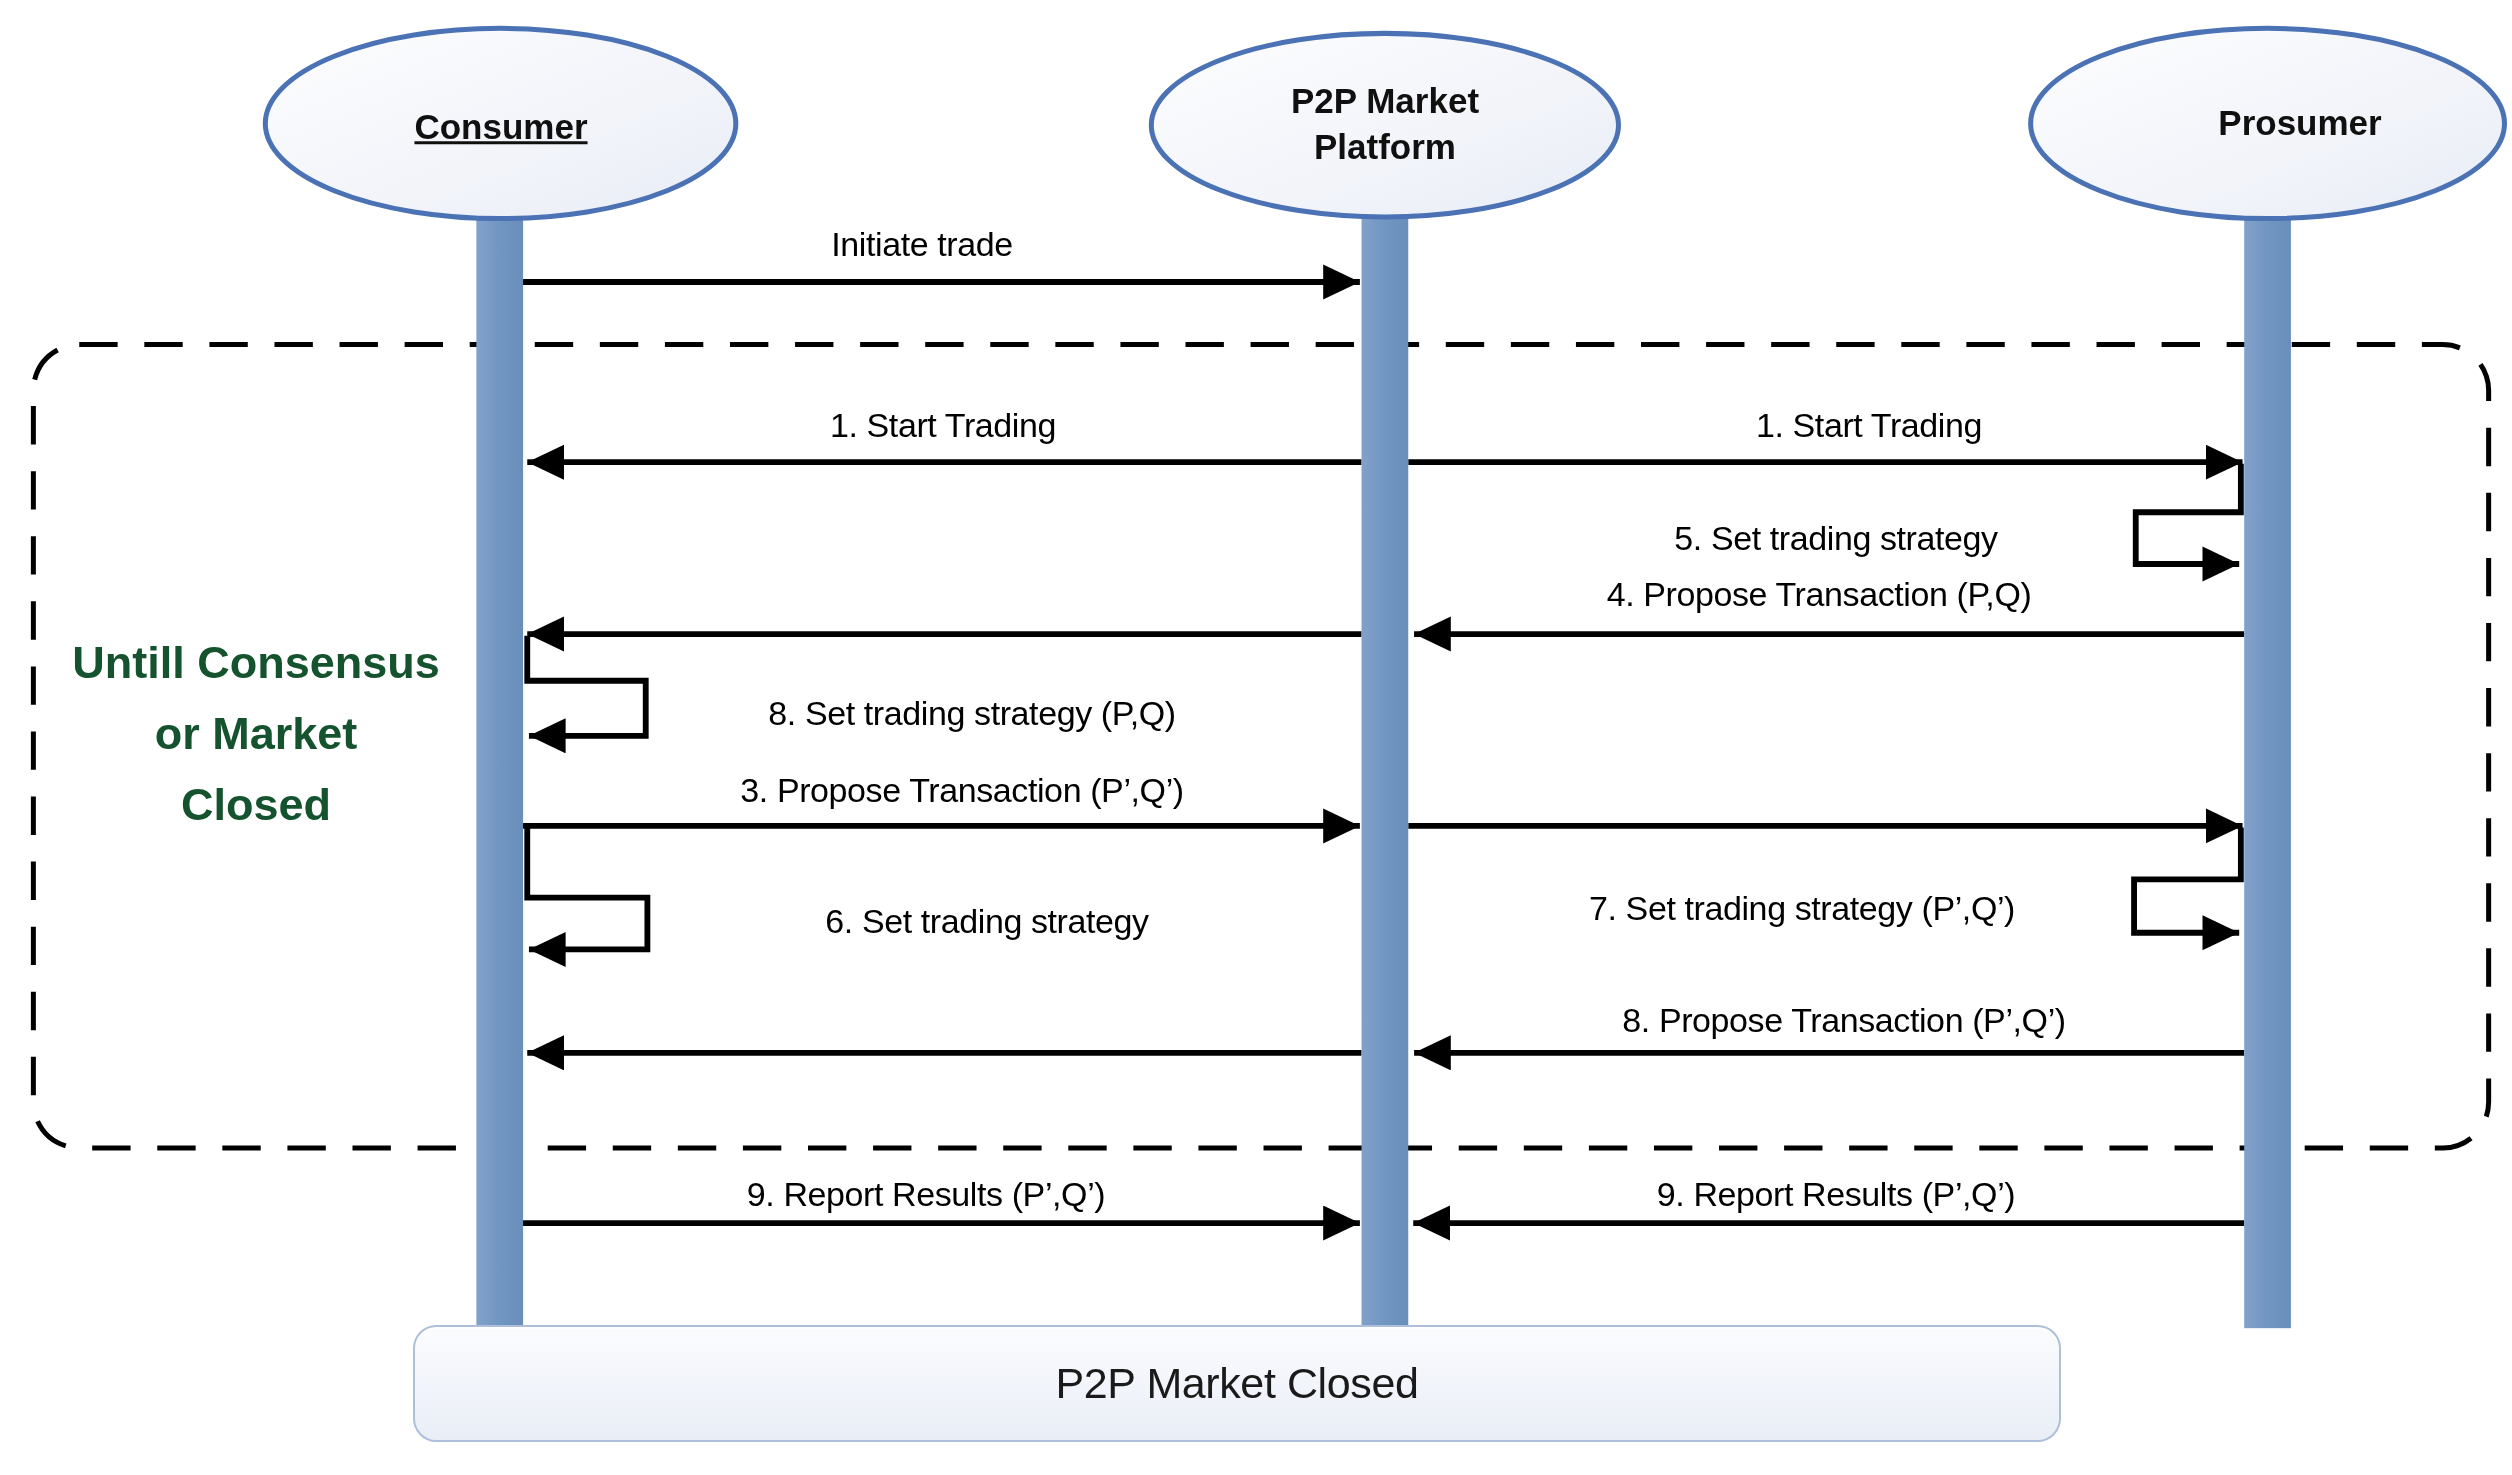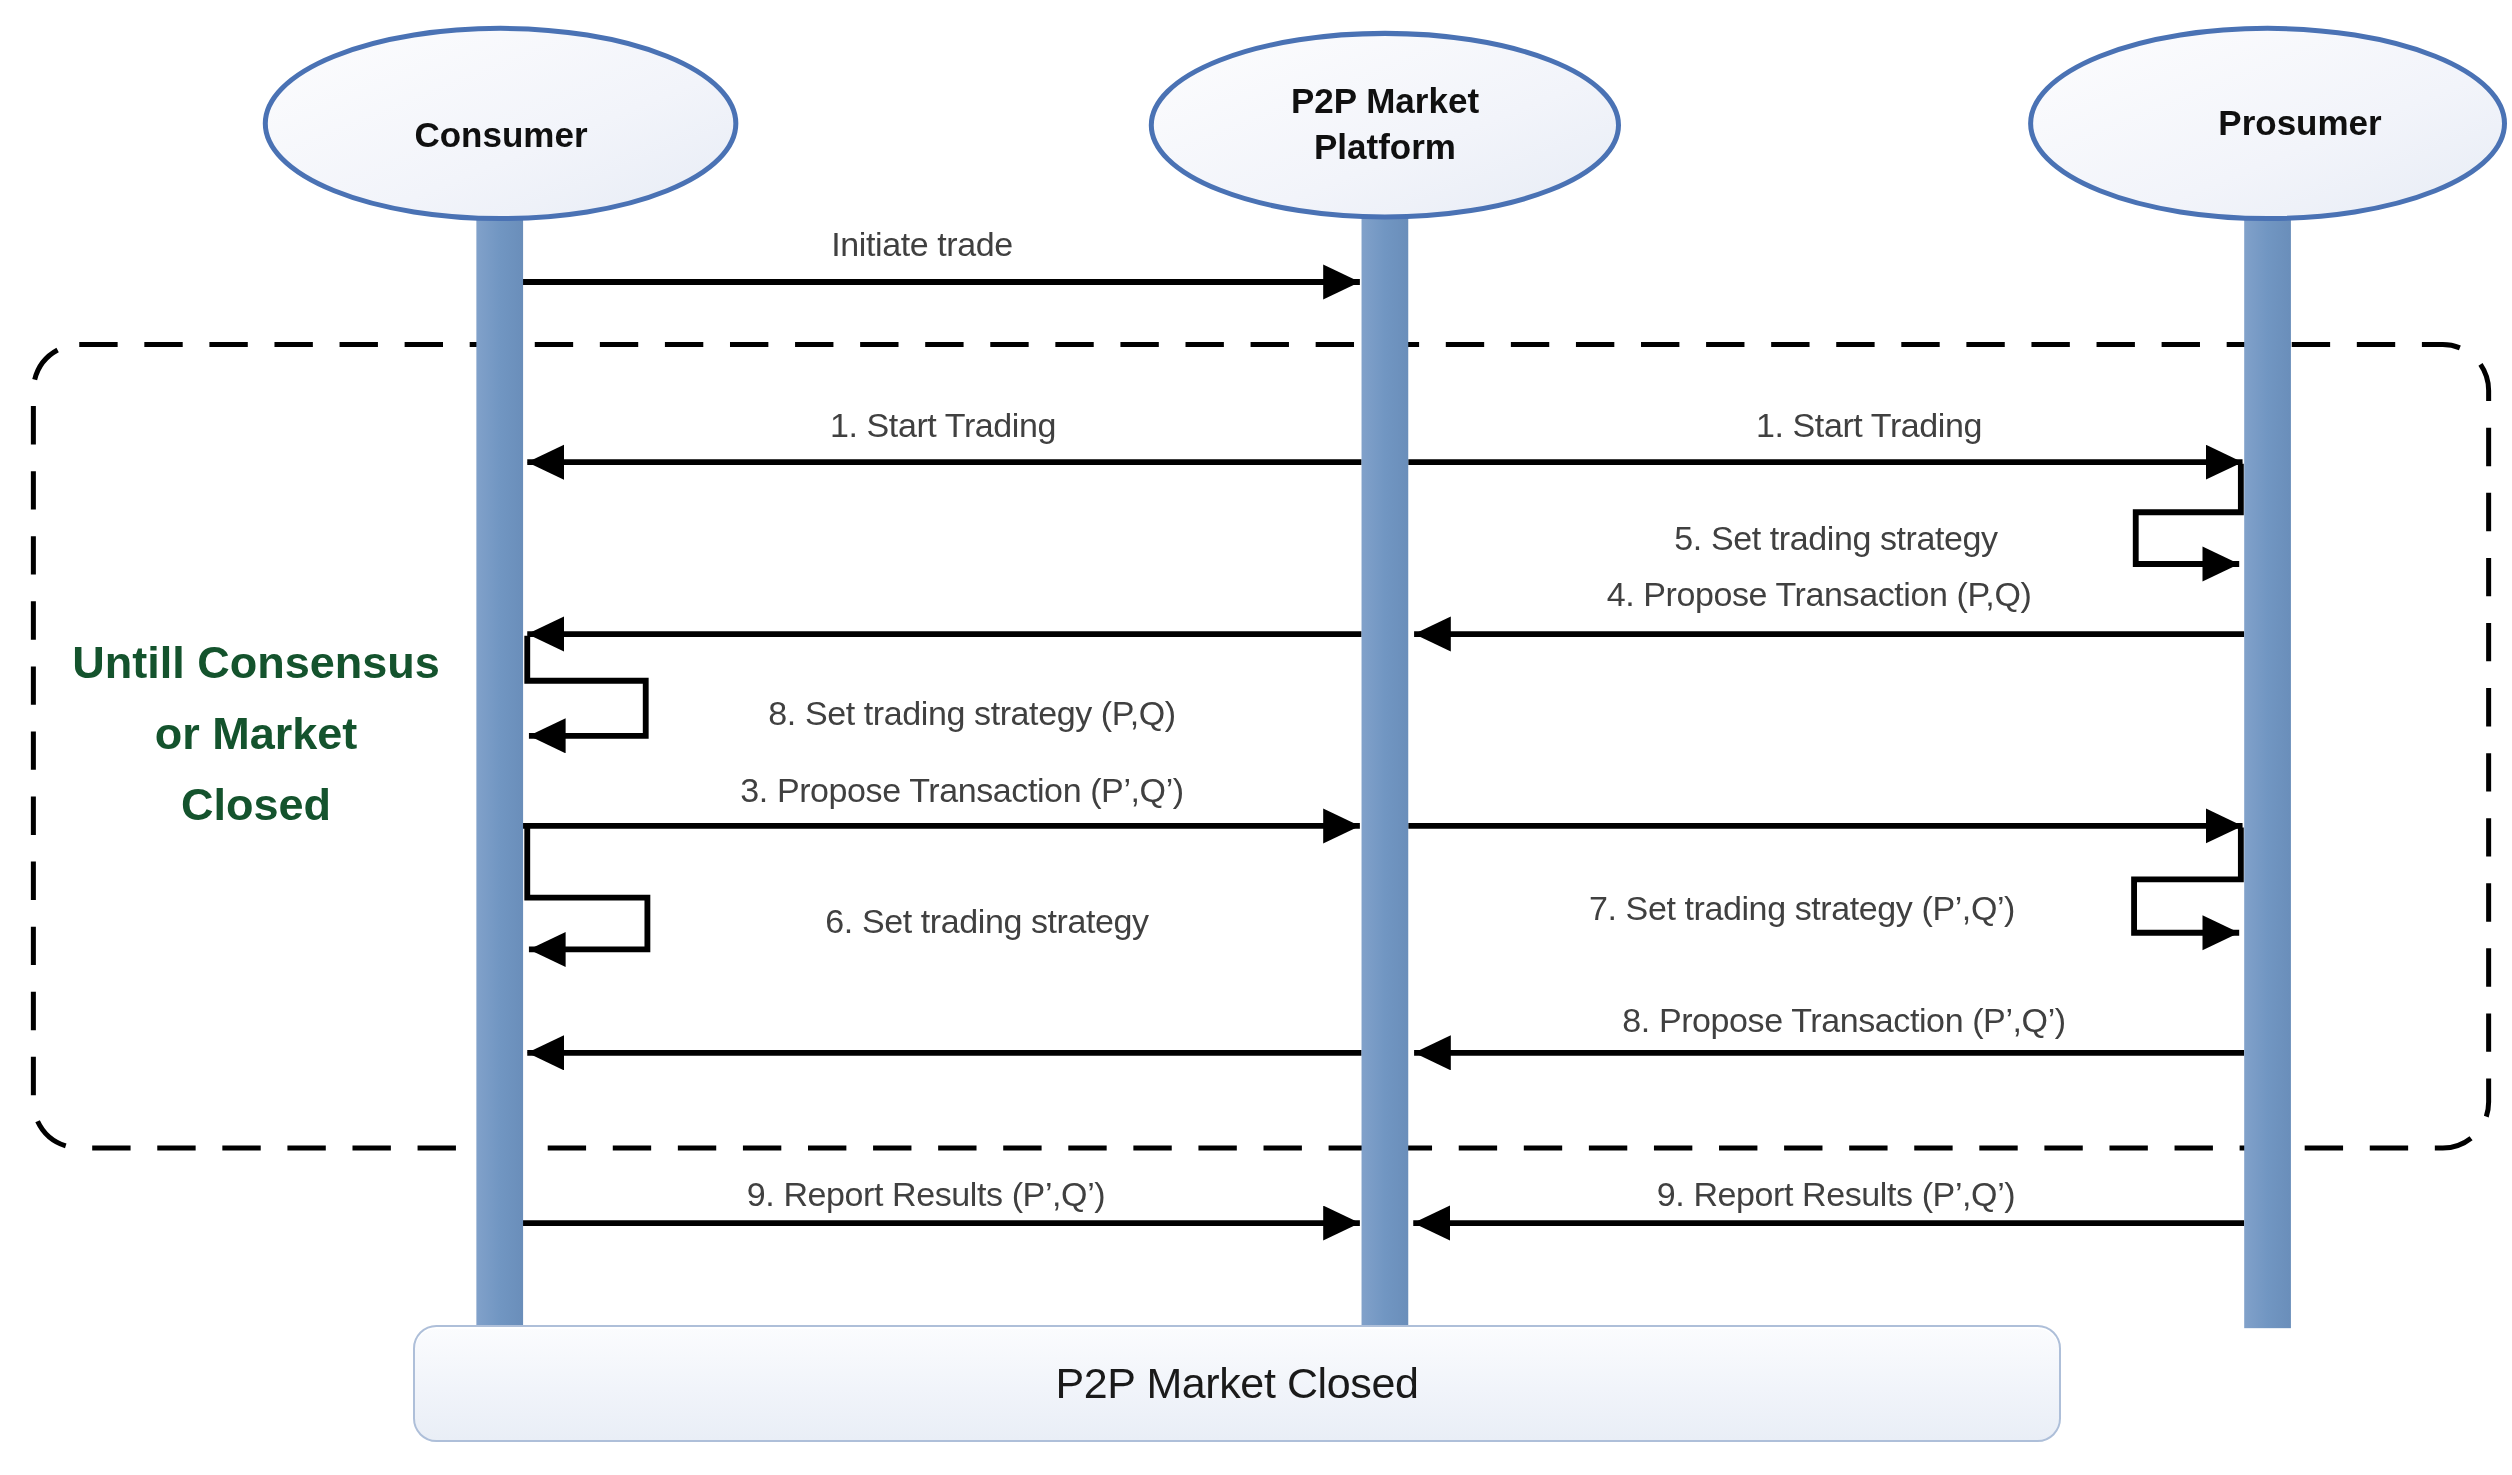--- a/index.html
+++ b/index.html
@@ -121,7 +121,7 @@
     </g>
   </svg>
 
-  <div class="actor-label" style="left:501px;top:135px;">Consumer</div>
+  <div class="actor-label" style="left:501px;top:127px;text-decoration:underline;">Consumer</div>
   <div class="actor-label" style="left:1385px;top:123px;">P2P Market
 Platform</div>
   <div class="actor-label" style="left:2268px;top:123px;margin-left:32px;">Prosumer</div>

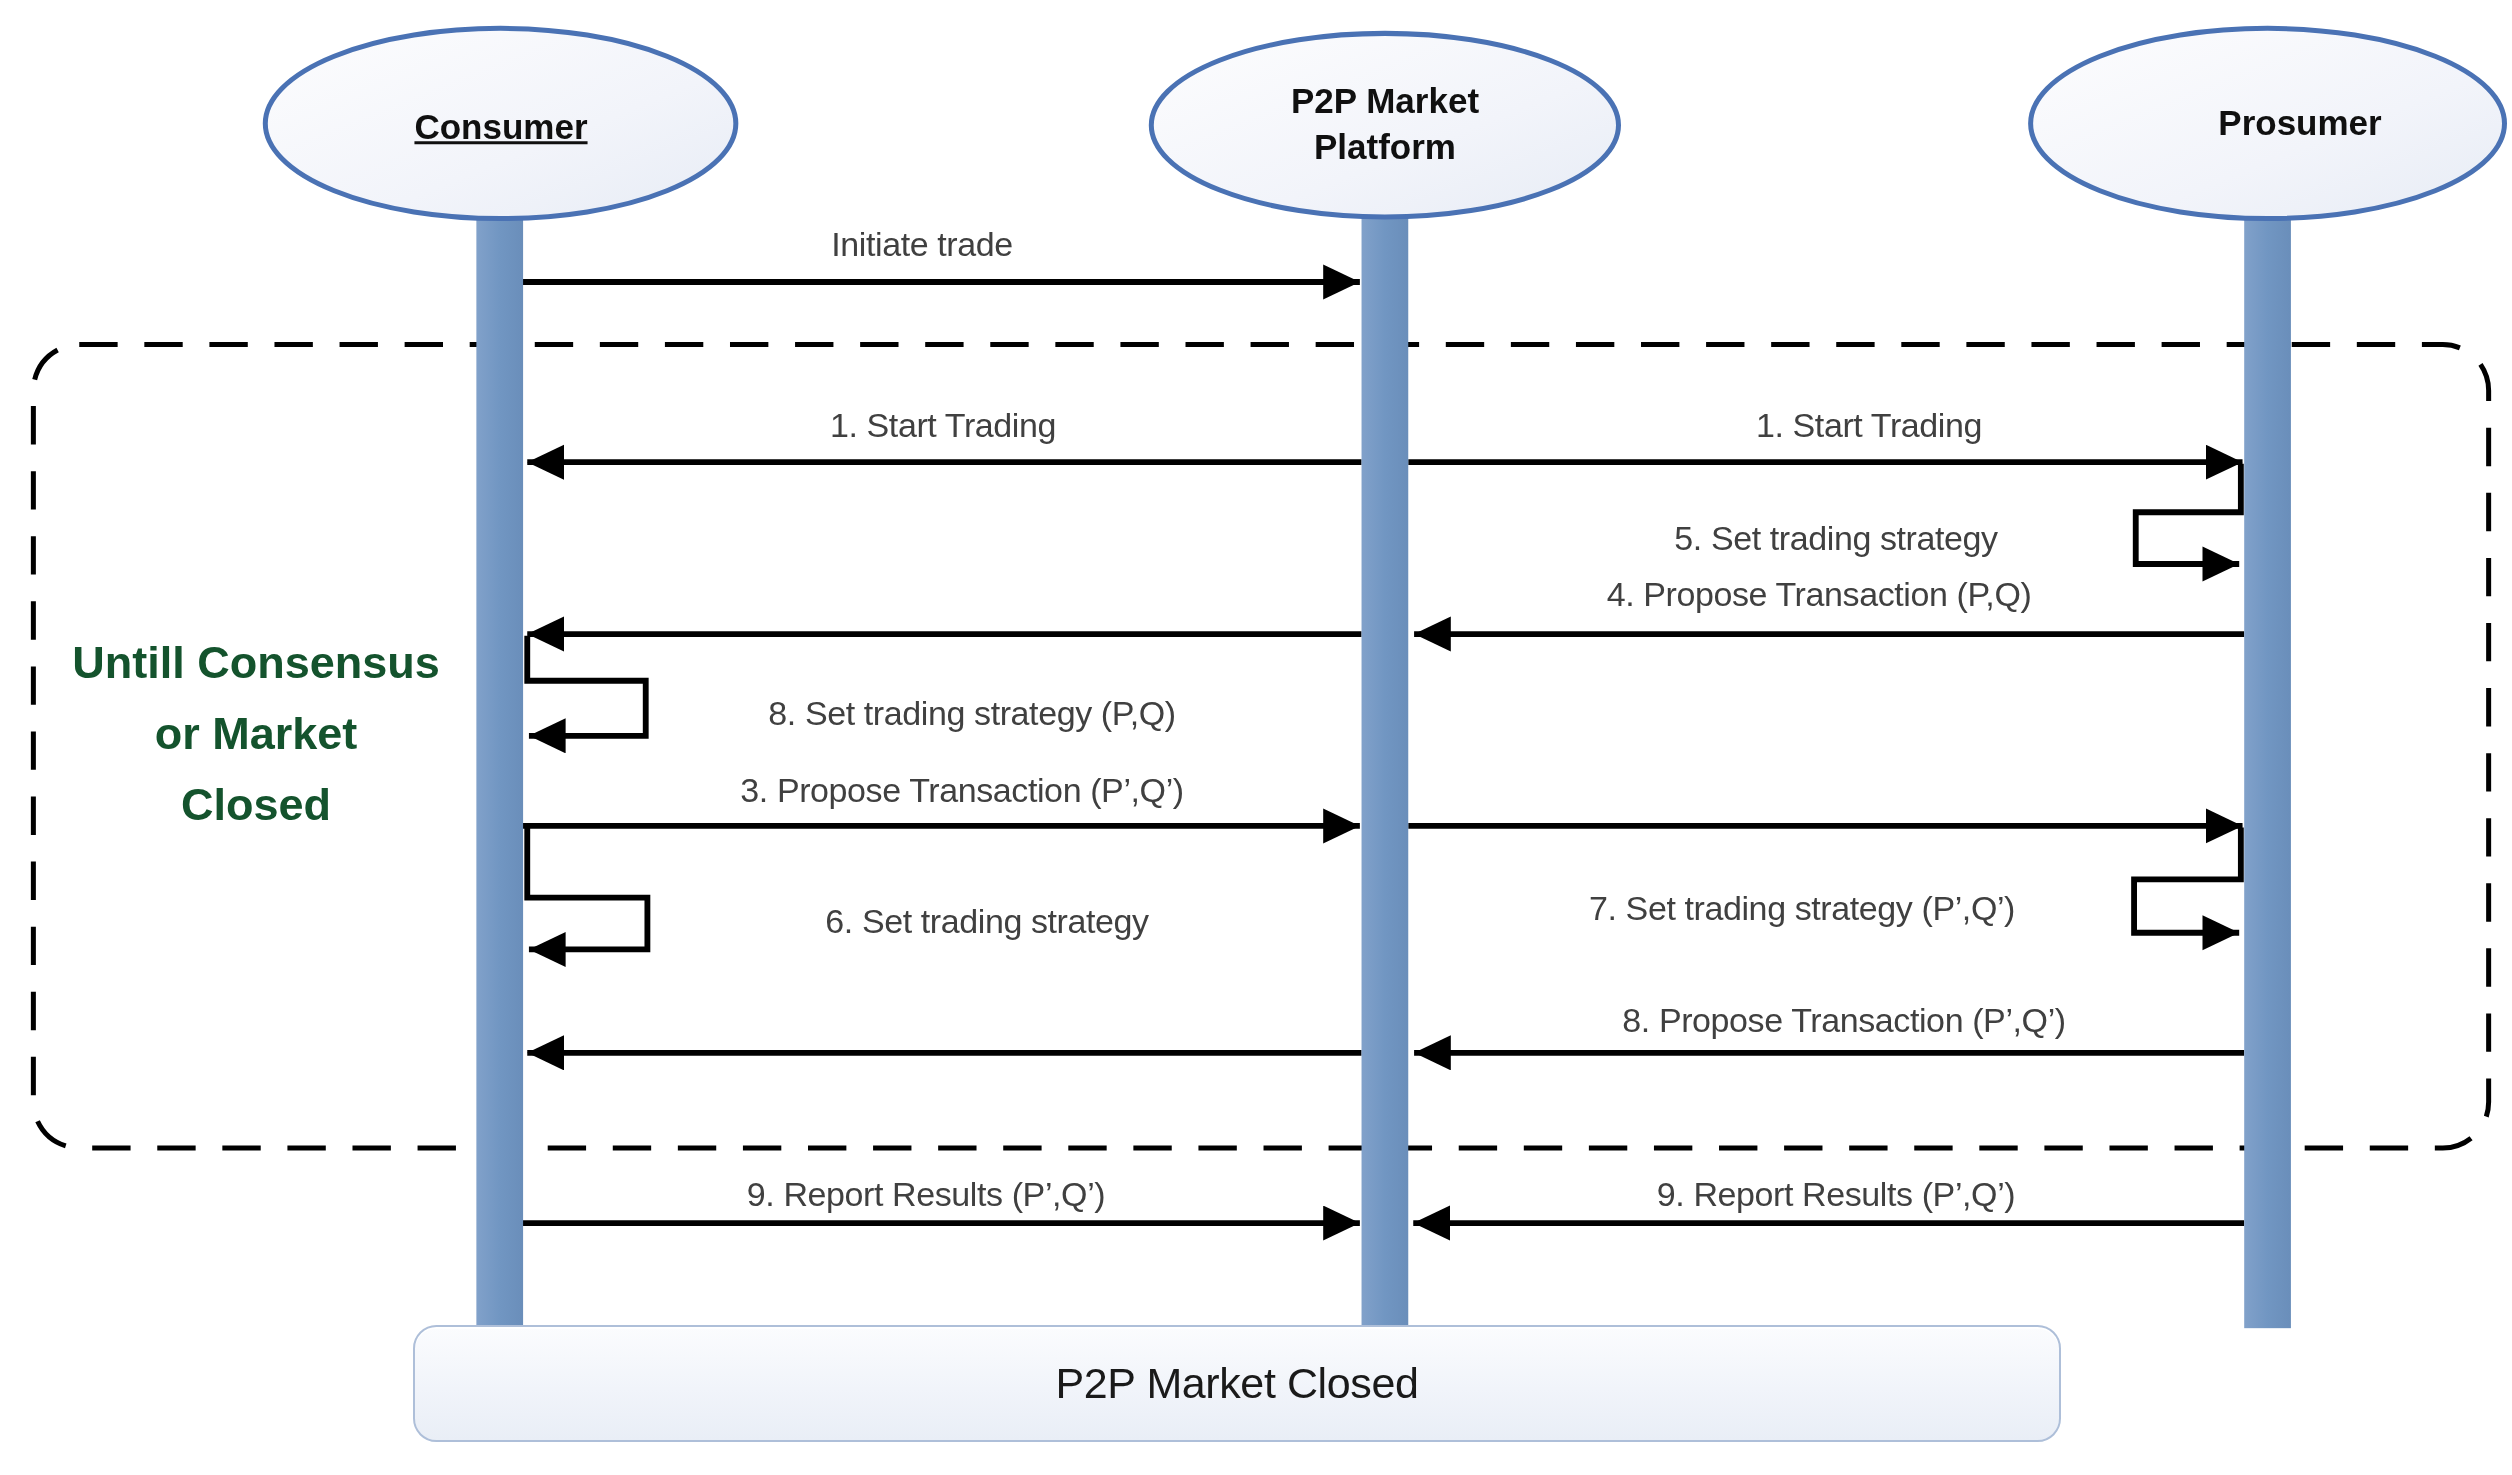--- a/index.html
+++ b/index.html
@@ -18,7 +18,7 @@
     font-size:34px;
     letter-spacing:-0.4px;
     white-space:nowrap;
-    color:#404040;
+    color:#000000;
   }
   .actor-label{
     position:absolute;

